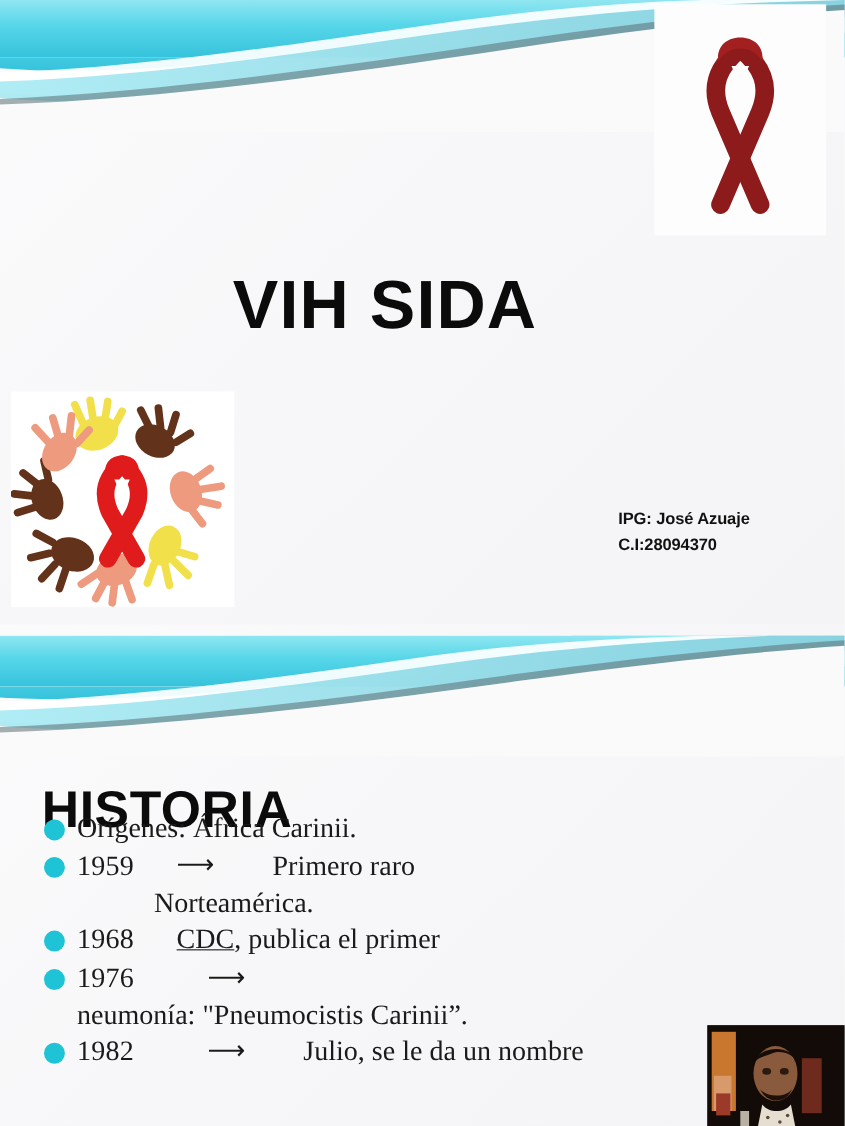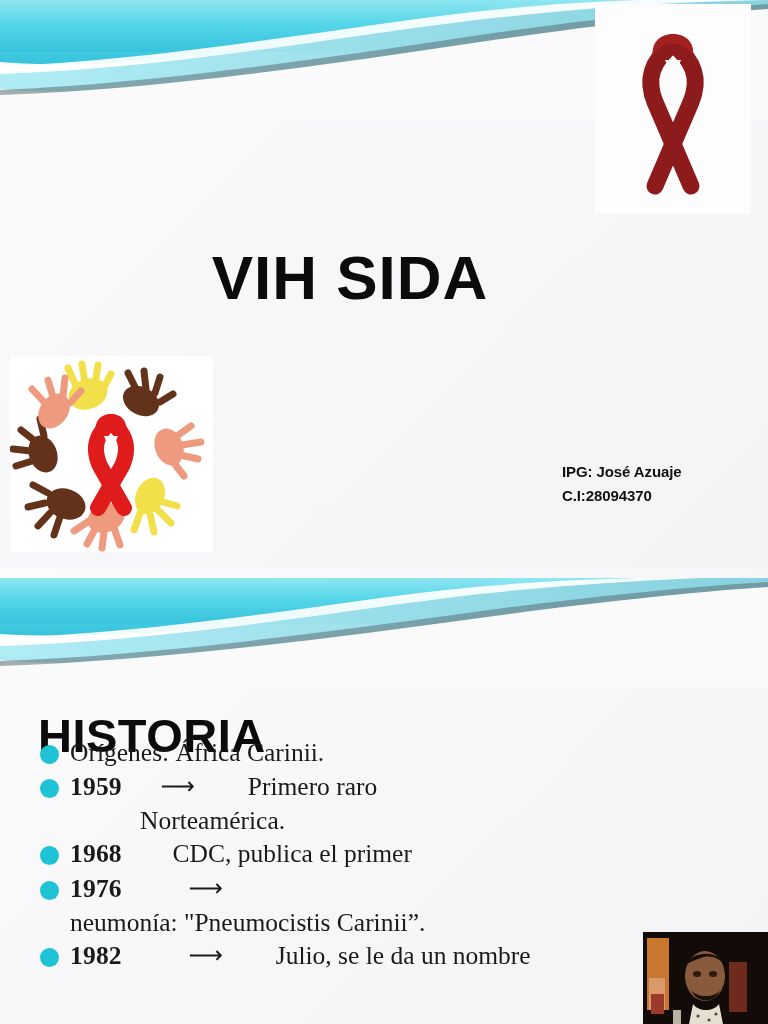--- a/index.html
+++ b/index.html
@@ -84,7 +84,7 @@
   }
   .cont-line{padding-left:30px;white-space:nowrap;}
   .indent-2{padding-left:100px;white-space:nowrap;}
-  .yr{letter-spacing:0.2px;font-weight:bold;}
+  .yr{letter-spacing:0.2px;}
   .arrow{display:inline-block;color:#1a1a1a;font-size:24px;vertical-align:1px;}
   .gap-s{display:inline-block;width:26px;}
   .gap-m{display:inline-block;width:40px;}

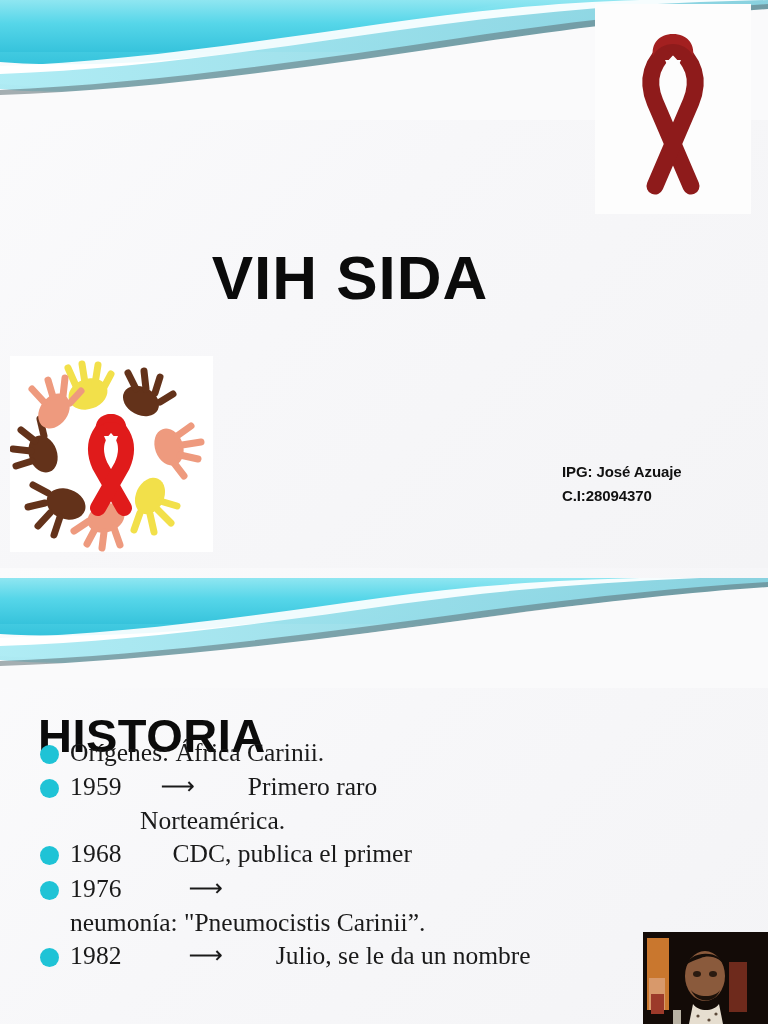--- a/index.html
+++ b/index.html
@@ -89,7 +89,7 @@
   .gap-s{display:inline-block;width:26px;}
   .gap-m{display:inline-block;width:40px;}
   .gap-l{display:inline-block;width:54px;}
-  .u-cdc{text-decoration-thickness:1px;text-underline-offset:1px;margin-left:12px;}
+  .u-cdc{text-decoration:underline;text-decoration-thickness:1px;text-underline-offset:1px;}
 
   .photo-box{
     position:absolute;left:643px;top:364px;width:125px;height:92px;

